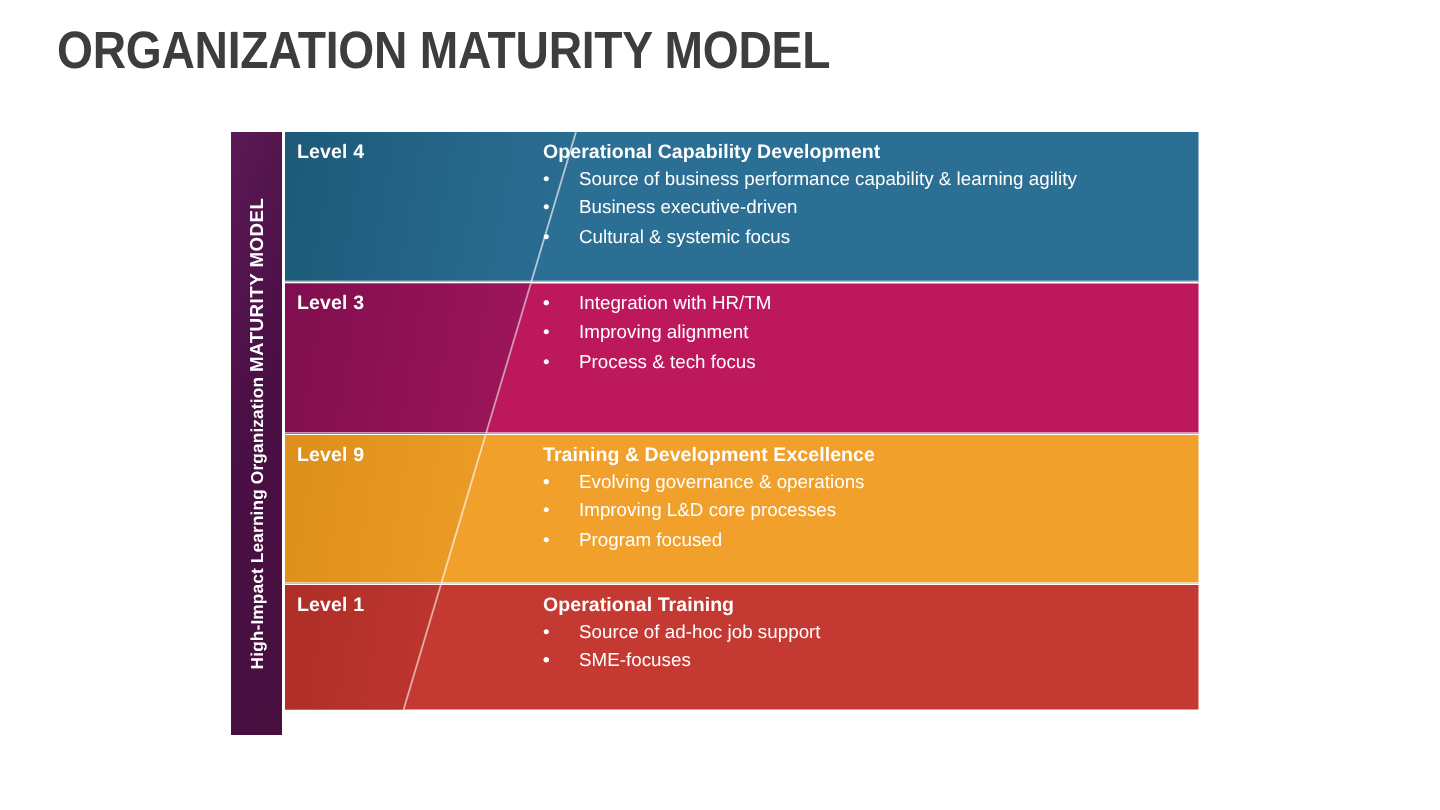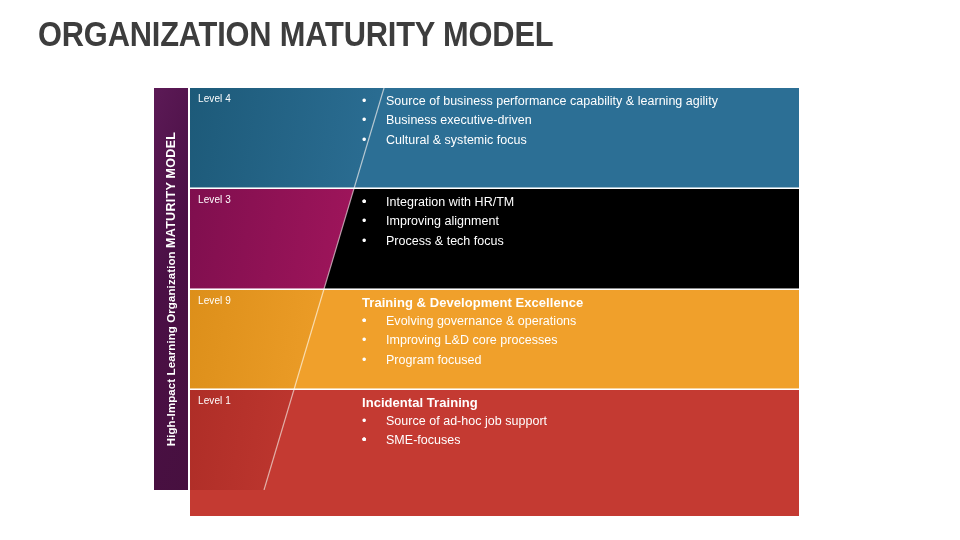--- a/index.html
+++ b/index.html
@@ -107,8 +107,8 @@
     left: 8px;
     top: 5px;
     color: #ffffff;
-    font-size: 10px;
-    font-weight: normal;
+    font-size: 13px;
+    font-weight: bold;
     letter-spacing: 0.1px;
     z-index: 3;
   }

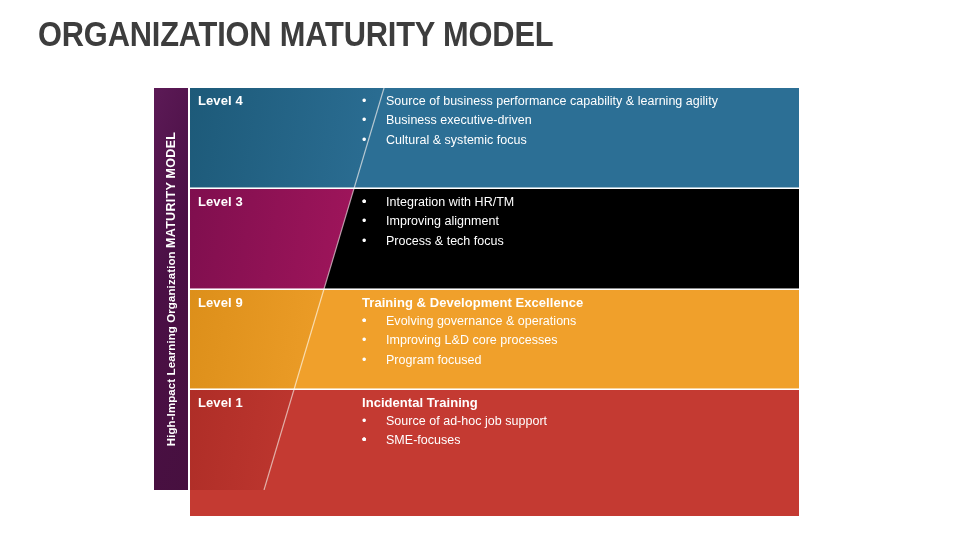--- a/index.html
+++ b/index.html
@@ -175,6 +175,7 @@
     </svg>
     <div class="level-label">Level 4</div>
     <div class="content">
+      <div class="content-heading">Operational Capability Development</div>
       <ul class="bullets">
         <li class="bullet"><span class="dot">•</span><span>Source of business performance capability  &amp; learning agility</span></li>
         <li class="bullet"><span class="dot">•</span><span>Business executive-driven</span></li>

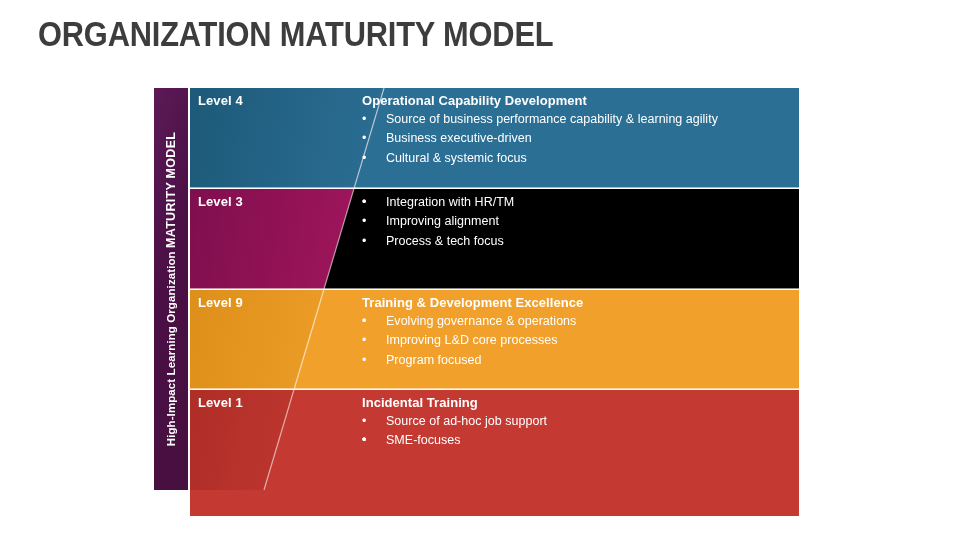--- a/index.html
+++ b/index.html
@@ -74,7 +74,7 @@
     box-sizing: border-box;
   }
   .band-l4 { top: 0px;   height: 100px; background: #2c6f95; }
-  .band-l3 { top: 101px; height: 100px; background: #000000; }
+  .band-l3 { top: 101px; height: 100px; background: #be185d; }
   .band-l2 { top: 202px; height: 99px;  background: #f0a02b; }
   .band-l1 { top: 302px; height: 126px; background: #c43a32; }
 

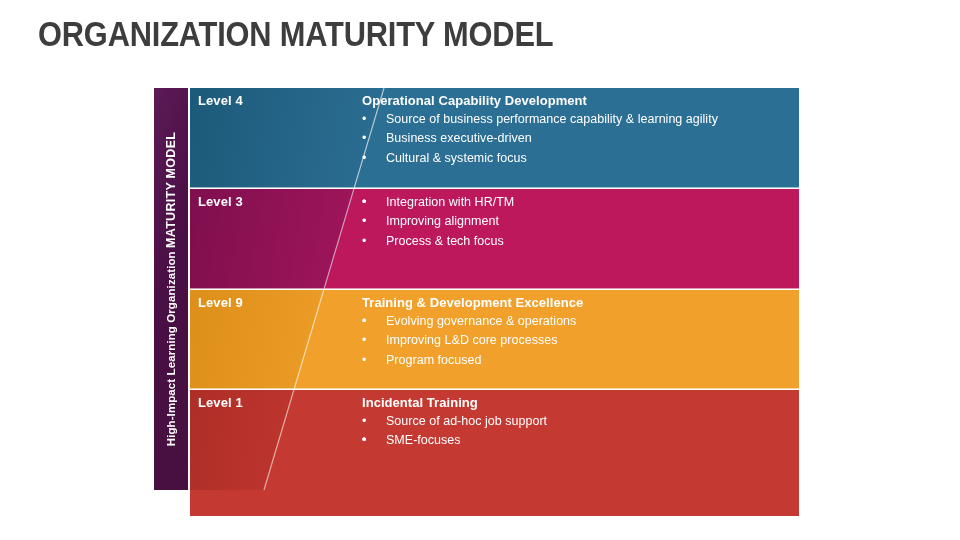--- a/index.html
+++ b/index.html
@@ -76,7 +76,7 @@
   .band-l4 { top: 0px;   height: 100px; background: #2c6f95; }
   .band-l3 { top: 101px; height: 100px; background: #be185d; }
   .band-l2 { top: 202px; height: 99px;  background: #f0a02b; }
-  .band-l1 { top: 302px; height: 126px; background: #c43a32; }
+  .band-l1 { top: 302px; height: 83px; background: #c43a32; }
 
   
   .band::after {

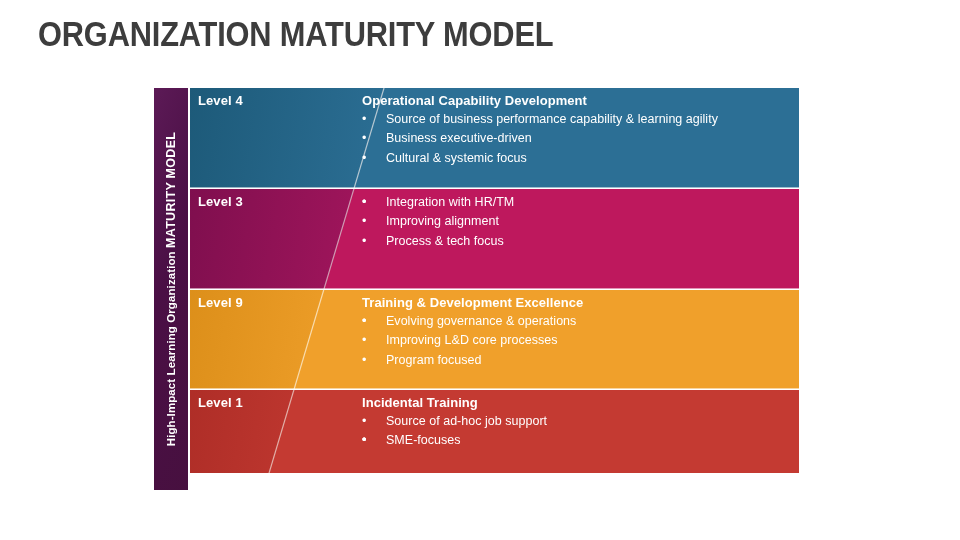--- a/index.html
+++ b/index.html
@@ -242,7 +242,7 @@
     </svg>
     <div class="level-label">Level 1</div>
     <div class="content">
-      <div class="content-heading">Incidental Training</div>
+      <div class="content-heading">Operational Training</div>
       <ul class="bullets">
         <li class="bullet"><span class="dot">•</span><span>Source of ad-hoc job support</span></li>
         <li class="bullet"><span class="dot">•</span></li>

